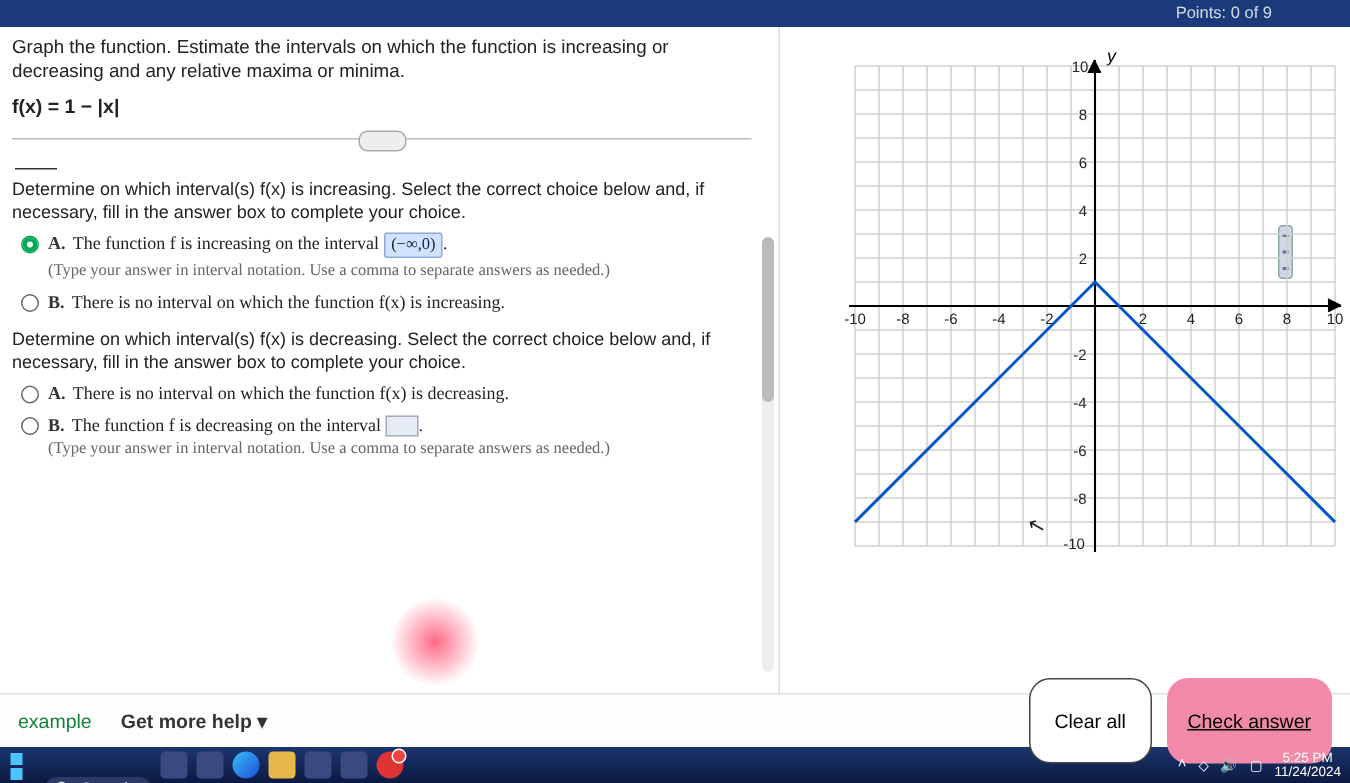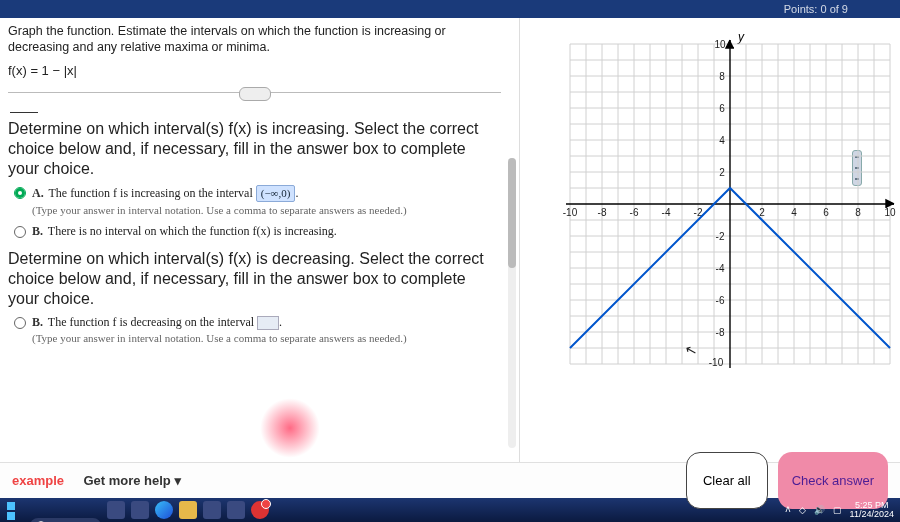--- a/index.html
+++ b/index.html
@@ -35,7 +35,7 @@
     position: relative;
   }
   .prompt-text { color: #222; font-size: 12.5px; line-height: 1.25; }
-  .fx { margin-top: 8px; font-size: 13px; color: #222; }
+  .fx { margin-top: 8px; font-size: 13px; color: #222; font-weight: bold; }
   .sep {
     border-top: 1px solid #bbb;
     margin: 14px 0 10px;

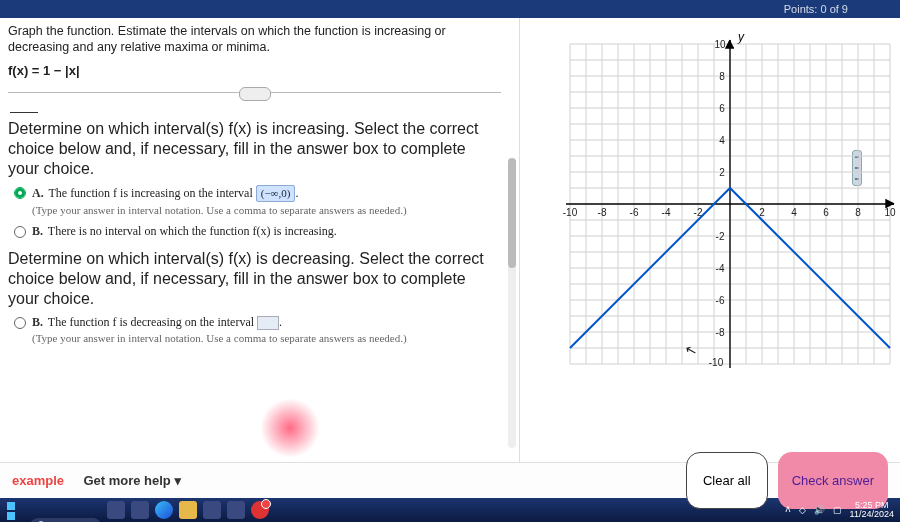--- a/index.html
+++ b/index.html
@@ -56,7 +56,7 @@
     line-height: 11px;
     color: #666;
   }
-  .sub-prompt { font-size: 16px; margin-bottom: 6px; color: #222; line-height: 1.25; }
+  .sub-prompt { font-size: 12px; margin-bottom: 6px; color: #222; line-height: 1.25; }
   .blank-line { border-bottom: 1.5px solid #333; width: 28px; height: 10px; margin: 0 0 6px 2px; }
   .option { display: flex; align-items: flex-start; margin: 6px 0 0 6px; gap: 6px; font-family: Liberation Serif, serif; }
   .radio { flex: none; width: 12px; height: 12px; border: 1.2px solid #666; border-radius: 50%; margin-top: 2px; background: #fff; }

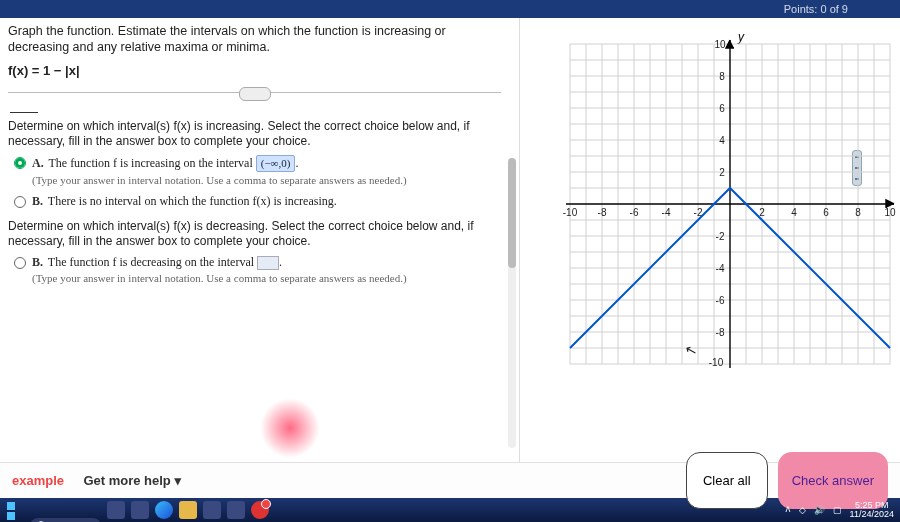--- a/index.html
+++ b/index.html
@@ -238,6 +238,13 @@
 
     <div class="sub-prompt" style="margin-top:10px;">Determine on which interval(s) f(x) is decreasing. Select the correct choice below and, if necessary, fill in the answer box to complete your choice.</div>
 
+    <div class="option">
+      <div class="radio"></div>
+      <div class="opt-text">
+        <span class="opt-letter">A.</span>
+        <span>There is no interval on which the function f(x) is decreasing.</span>
+      </div>
+    </div>
 
     <div class="option">
       <div class="radio"></div>

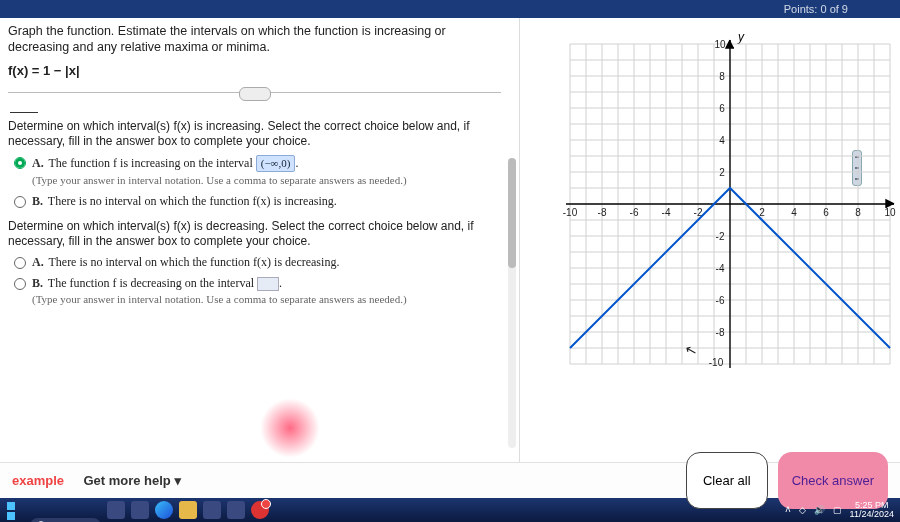--- a/index.html
+++ b/index.html
@@ -123,7 +123,7 @@
     background: #fdfdfd;
   }
   .footer-left a { color: #333; font-size: 13px; text-decoration: none; margin-right: 16px; font-weight: bold; }
-  .footer-left a.light { font-weight: bold; color: #ef4444; }
+  .footer-left a.light { font-weight: normal; color: #15803d; }
   .footer-right { display: flex; gap: 10px; }
   .btn-clear {
     border: 1.5px solid #444;

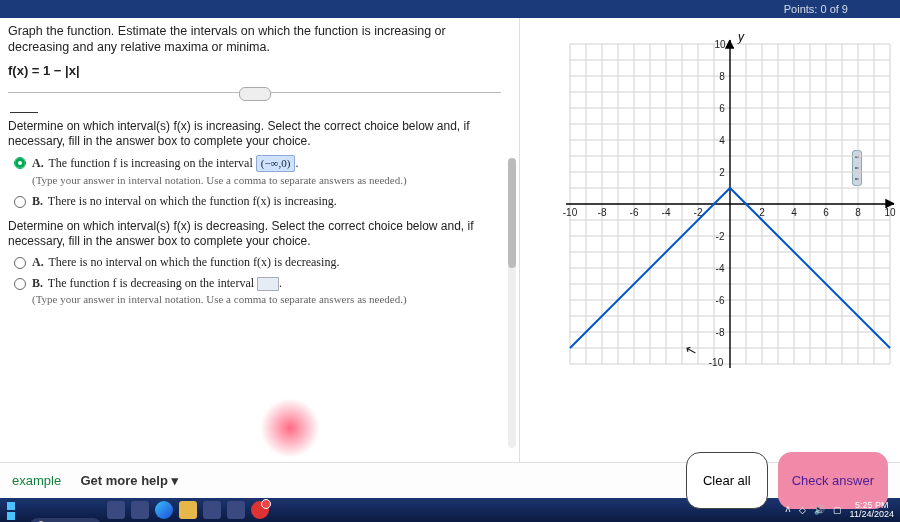--- a/index.html
+++ b/index.html
@@ -138,9 +138,10 @@
     border-radius: 14px;
     padding: 4px 14px;
     background: #f08aa8;
-    color: #4c1d95;
+    color: #000000;
     font-size: 13px;
     cursor: pointer;
+    text-decoration: underline;
   }
 
   .taskbar {

